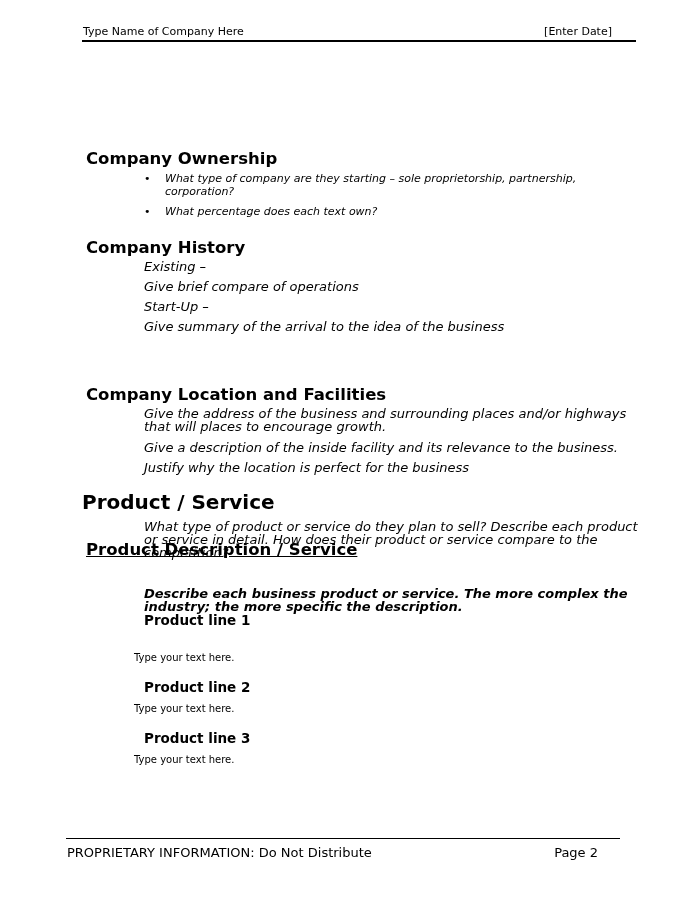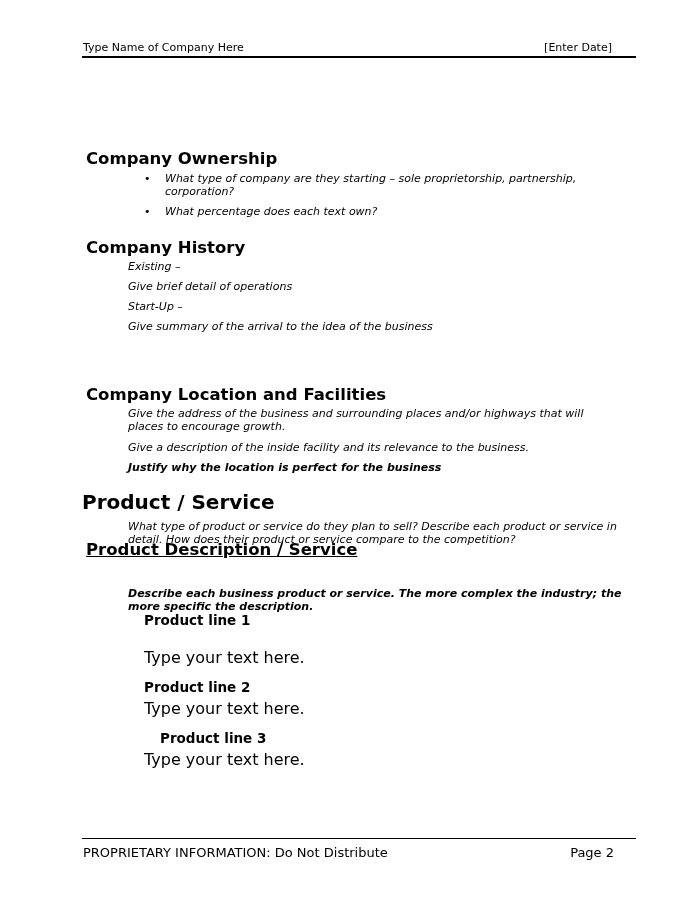--- a/index.html
+++ b/index.html
@@ -18,7 +18,7 @@
     .page-header {
       position: absolute;
       left: 82px;
-      top: 40px;
+      top: 24px;
       width: 554px;
       height: 16px;
       border-bottom: 2px solid #000;

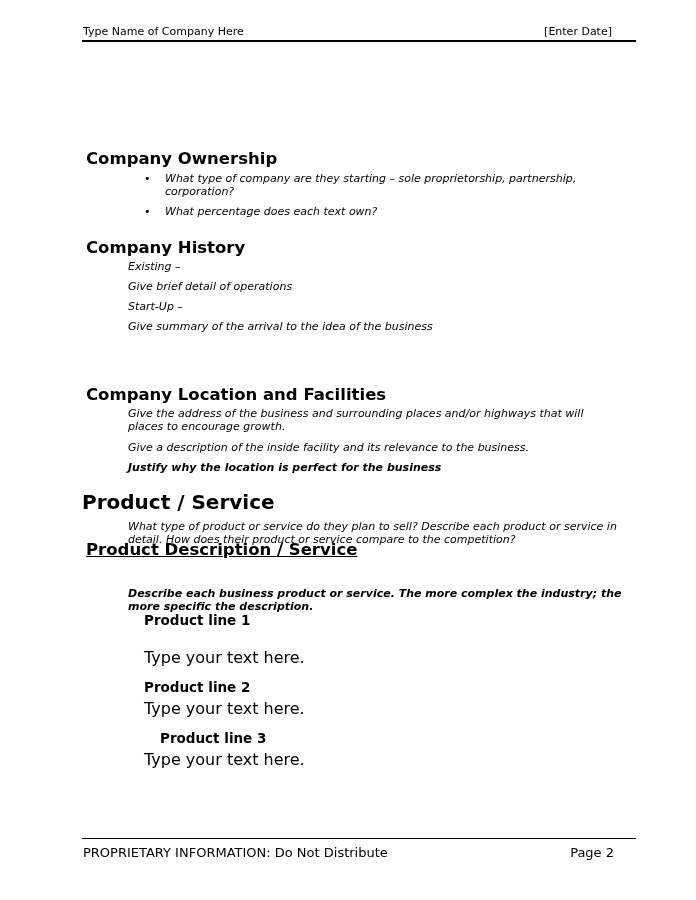--- a/index.html
+++ b/index.html
@@ -61,10 +61,10 @@
     }
     .itext {
       position: absolute;
-      left: 46px;
+      left: 62px;
       width: 494px;
       margin: 0;
-      font-size: 11px;
+      font-size: 13px;
       font-style: italic;
       line-height: 13px;
     }

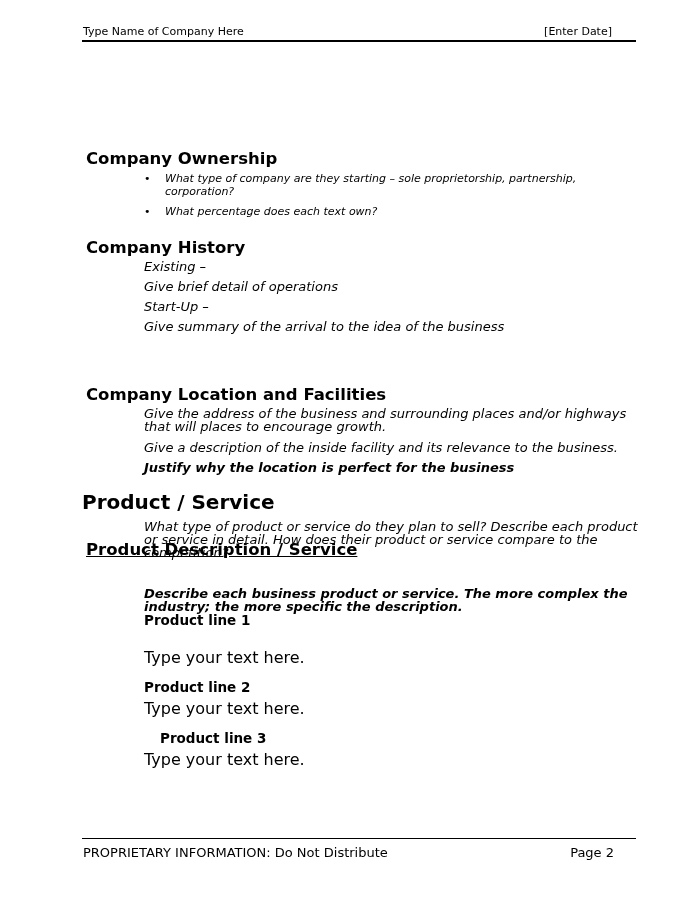--- a/index.html
+++ b/index.html
@@ -148,7 +148,7 @@
 
   <h2 class="section" style="top:234px;">Company History</h2>
   <p class="itext" style="top:260px;">Existing –</p>
-  <p class="itext" style="top:280px;">Give brief detail of operations</p>
+  <p class="itext" style="top:280px;">Give brief compare of operations</p>
   <p class="itext" style="top:300px;">Start-Up –</p>
   <p class="itext" style="top:320px;">Give summary of the arrival to the idea of the business</p>
 

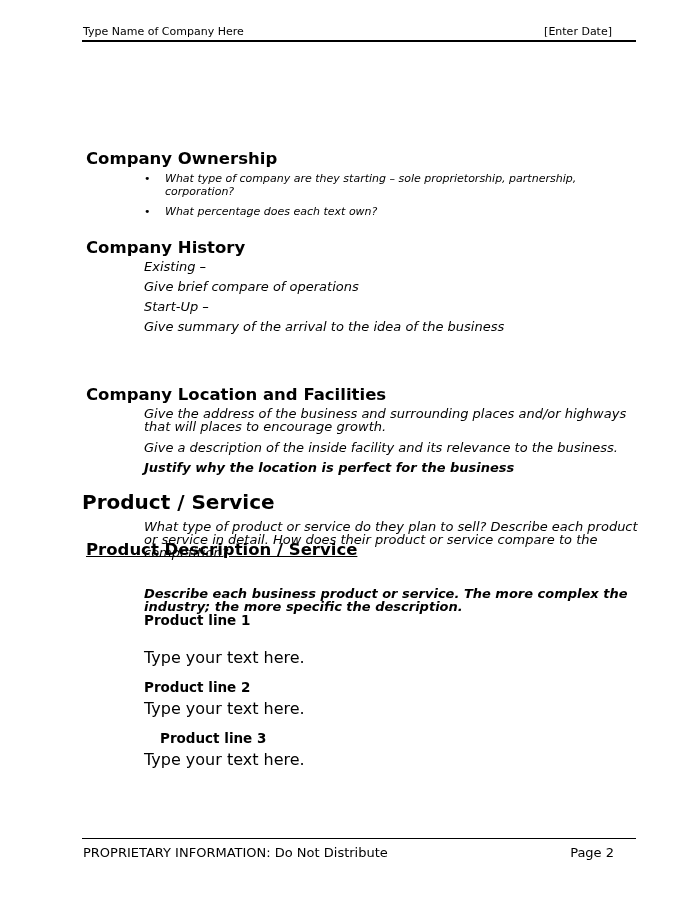--- a/index.html
+++ b/index.html
@@ -155,7 +155,7 @@
   <h2 class="section" style="top:381px;">Company Location and Facilities</h2>
   <p class="itext" style="top:407px;">Give the address of the business and surrounding places and/or highways that will places to encourage growth.</p>
   <p class="itext" style="top:441px;">Give a description of the inside facility and its relevance to the business.</p>
-  <p class="itext" style="top:461px;font-weight:bold;">Justify why the location is perfect for the business</p>
+  <p class="itext" style="top:461px;">Justify why the location is perfect for the business</p>
 
   <h1 class="section-large" style="top:490px;text-align:right;">Product / Service</h1>
   <p class="itext" style="top:520px;">What type of product or service do they plan to sell?  Describe each product or service in detail.  How does their product or service compare to the competition?</p>

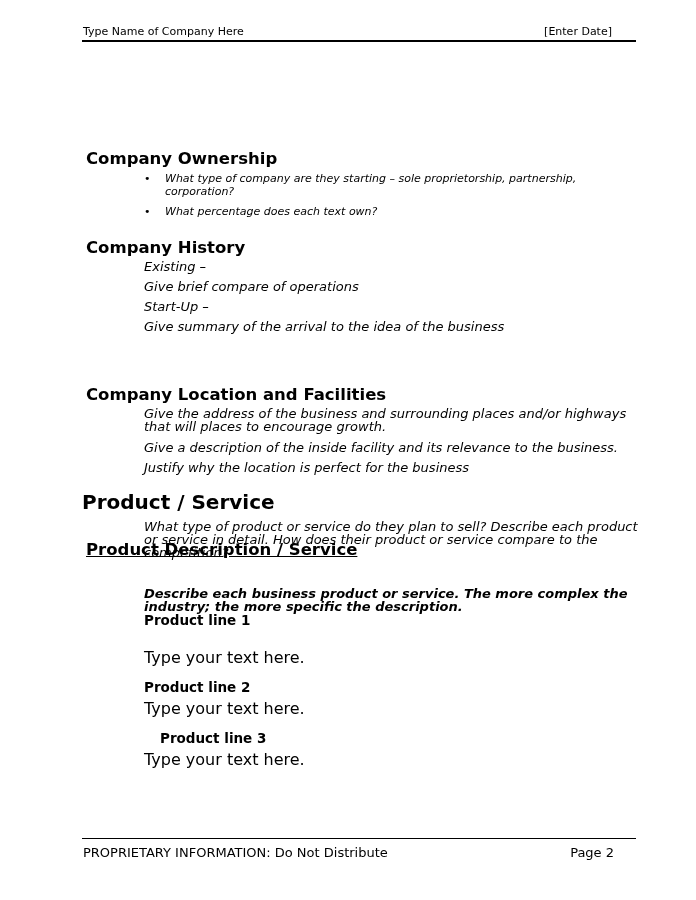--- a/index.html
+++ b/index.html
@@ -97,9 +97,9 @@
     }
     .body-text {
       position: absolute;
-      left: 62px;
+      left: 52px;
       margin: 0;
-      font-size: 16px;
+      font-size: 10px;
       line-height: 14px;
       white-space: nowrap;
     }

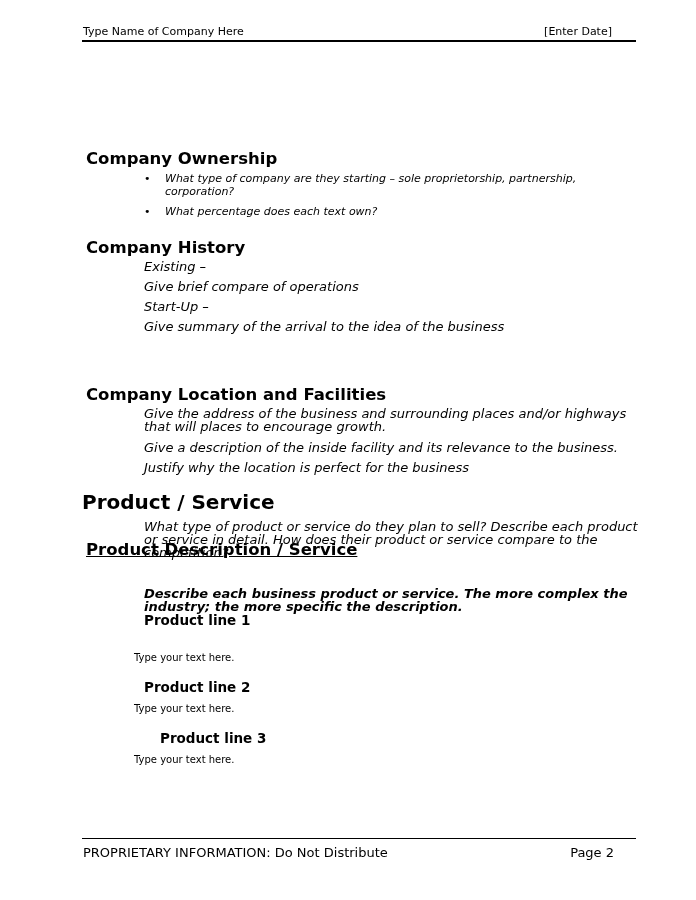--- a/index.html
+++ b/index.html
@@ -169,7 +169,7 @@
   <h3 class="subsection" style="top:679px;">Product line 2</h3>
   <p class="body-text" style="top:702px;">Type your text here.</p>
 
-  <h3 class="subsection" style="top:730px;margin-left:16px;">Product line 3</h3>
+  <h3 class="subsection" style="top:730px;">Product line 3</h3>
   <p class="body-text" style="top:753px;">Type your text here.</p>
 
 </div>

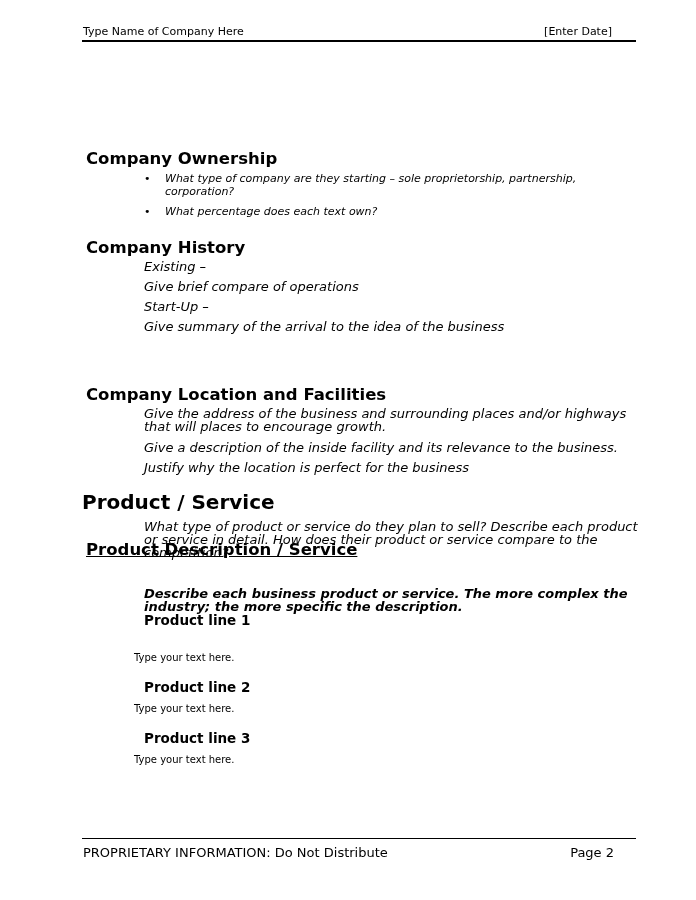--- a/index.html
+++ b/index.html
@@ -105,7 +105,7 @@
     }
     .page-footer {
       position: absolute;
-      left: 82px;
+      left: 66px;
       top: 838px;
       width: 554px;
       border-top: 1px solid #000;

